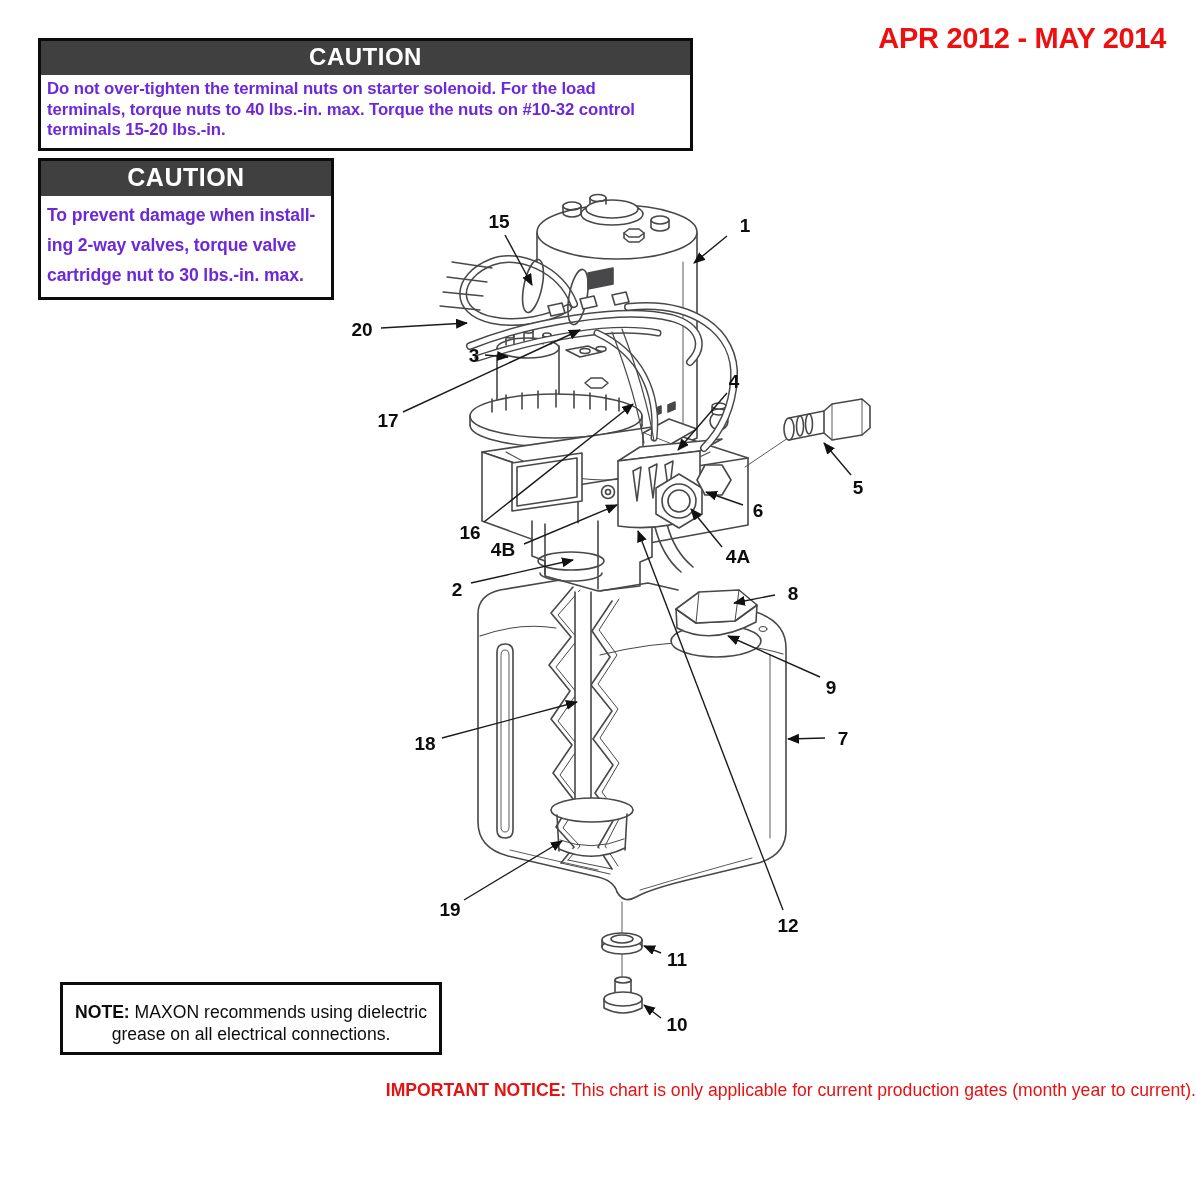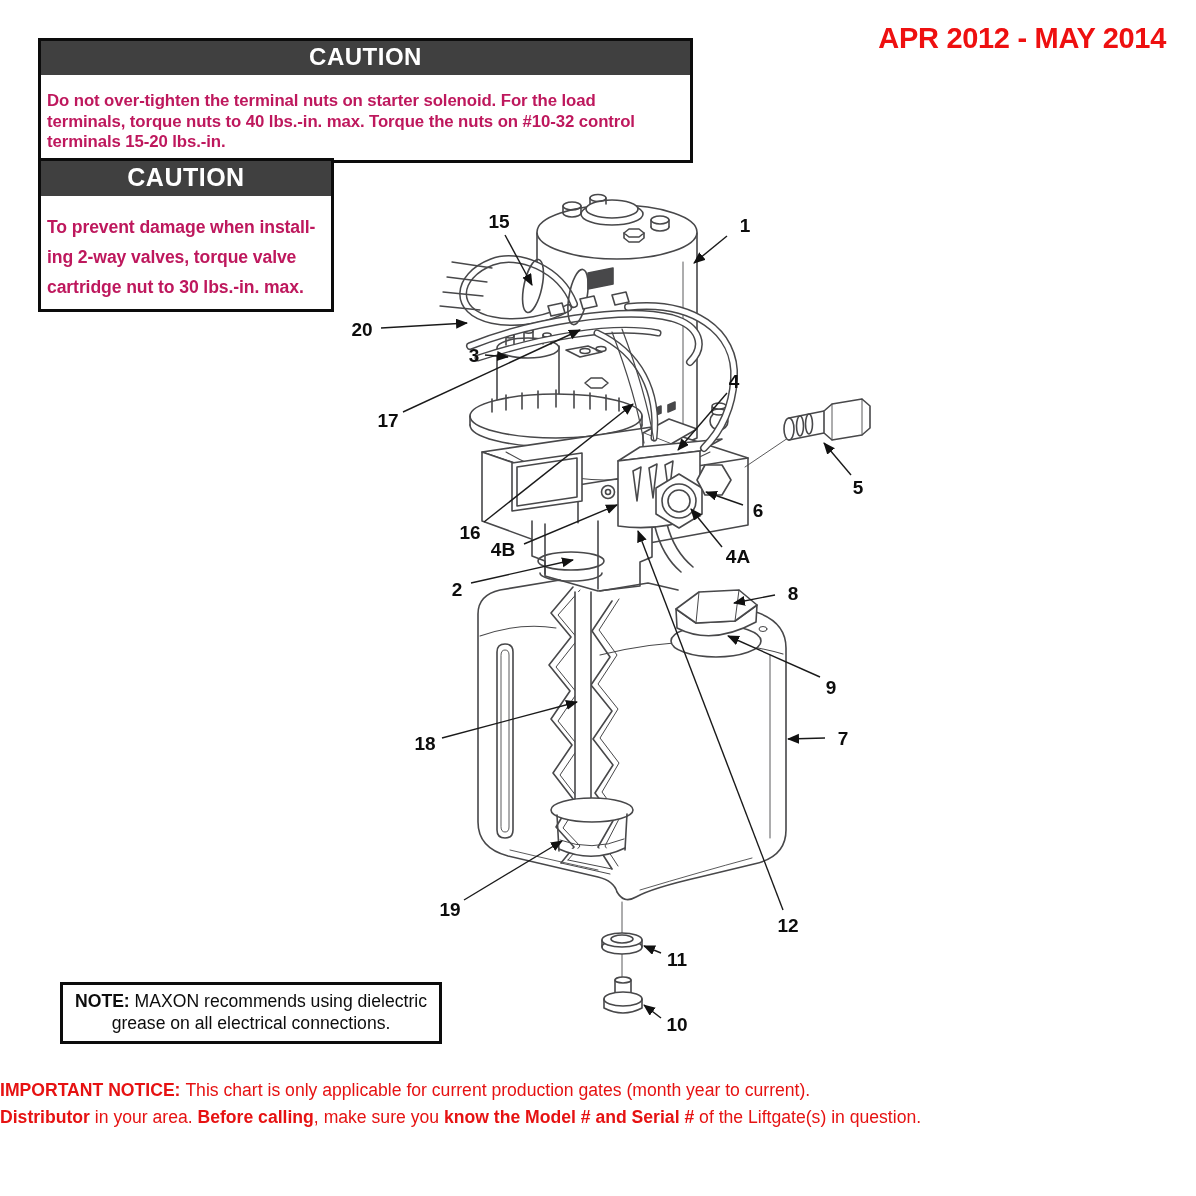--- a/index.html
+++ b/index.html
@@ -11,7 +11,7 @@
   .caution-header{background:#404040;color:#fff;text-align:center;font-weight:bold;
     font-size:24px;padding:2px 0 4px;letter-spacing:0.5px;}
   .caution-body{font-weight:bold;font-size:16.8px;line-height:20.5px;
-    padding:16px 6px 7px;white-space:pre-line;letter-spacing:-0.1px;color:#be185d;}
+    padding:4px 6px 7px;white-space:pre-line;letter-spacing:-0.1px;color:#6d28d9;}
   #caution-1{left:38px;top:38px;width:649px;}
   #caution-2{left:38px;top:158px;width:290px;}
   #caution-2 .caution-header{font-size:25px;}

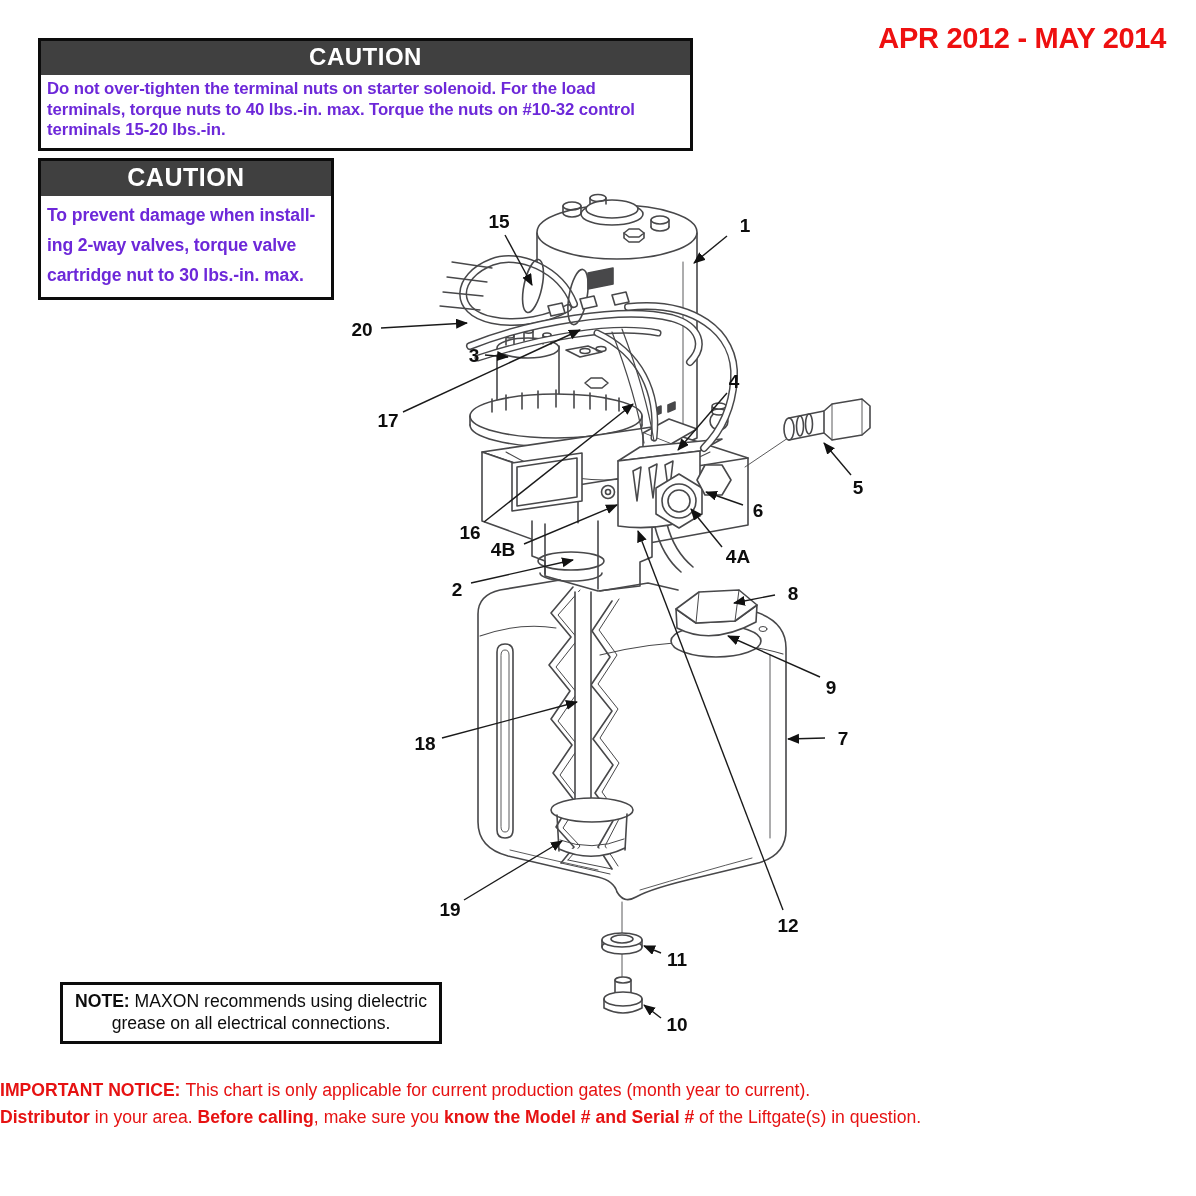--- a/index.html
+++ b/index.html
@@ -18,7 +18,7 @@
   #caution-2 .caution-body{font-size:17.6px;line-height:30px;}
   #note-box{position:absolute;left:60px;top:982px;width:372px;border:3px solid #0c0c0c;
     background:#fff;text-align:center;font-size:17.6px;line-height:22px;
-    padding:5px 2px 7px;color:#0d0d0d;}
+    padding:16px 2px 7px;color:#0d0d0d;}
   .note-label{font-weight:bold;}
   .note-text{white-space:pre-line;}
   #date-range{position:absolute;top:22px;right:30px;font-size:29px;font-weight:bold;

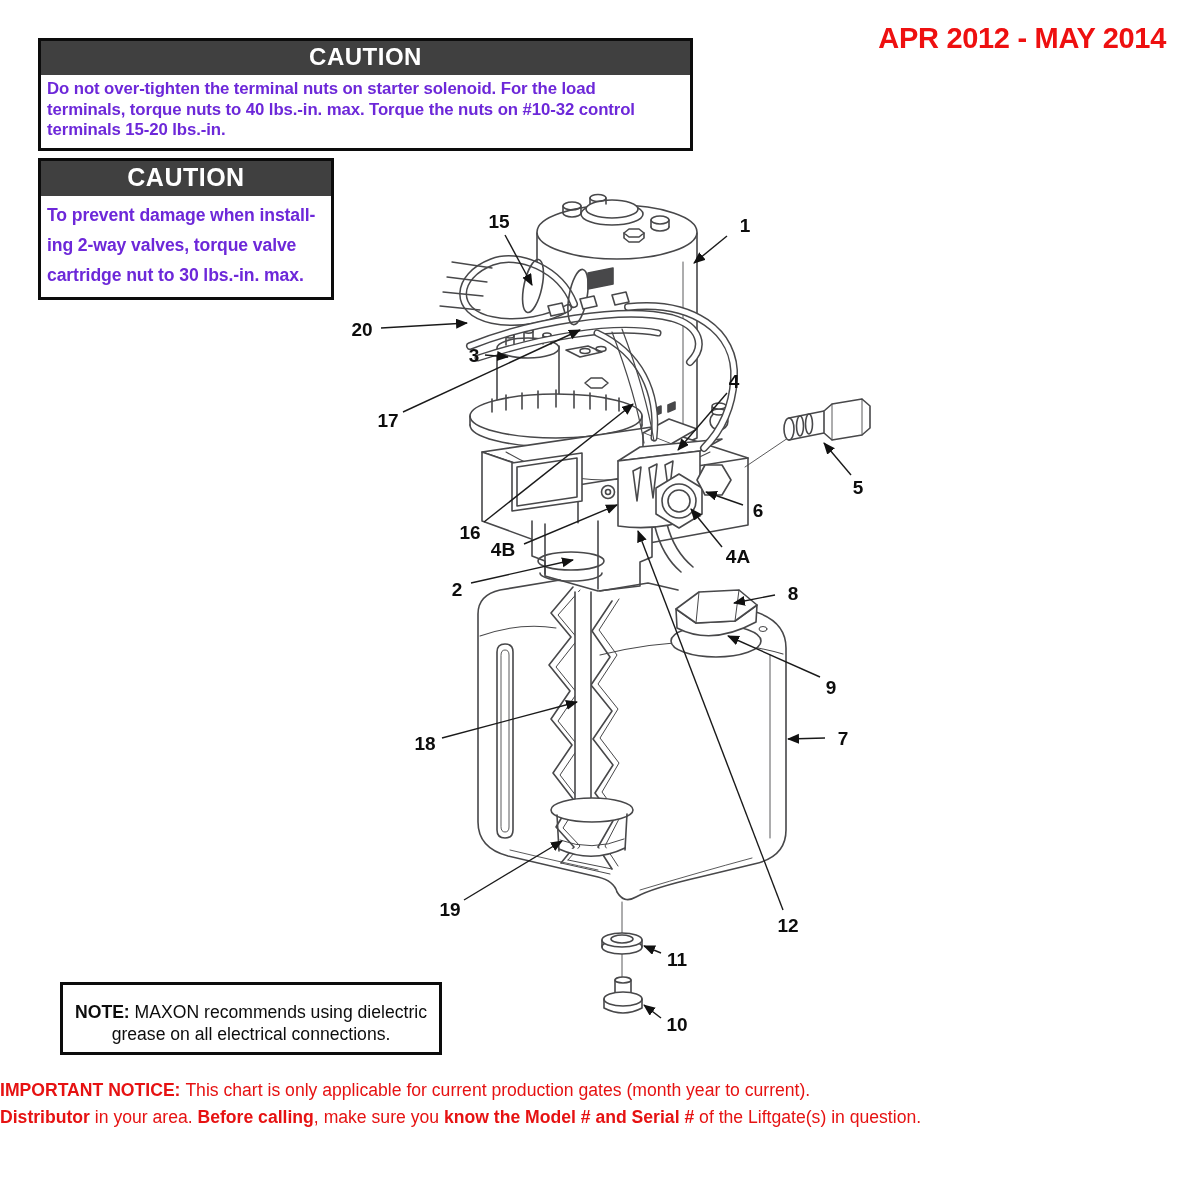--- a/index.html
+++ b/index.html
@@ -23,7 +23,7 @@
   .note-text{white-space:pre-line;}
   #date-range{position:absolute;top:22px;right:30px;font-size:29px;font-weight:bold;
     color:#ee1010;letter-spacing:-0.3px;}
-  #footer-notice{position:absolute;top:1077px;left:0;width:1196px;text-align:left;
+  #footer-notice{position:absolute;top:1077px;left:0;width:1196px;text-align:right;
     font-size:17.6px;line-height:27px;color:#e61212;}
   .fb{font-weight:bold;}
   #diagram-svg{position:absolute;left:0;top:0;}

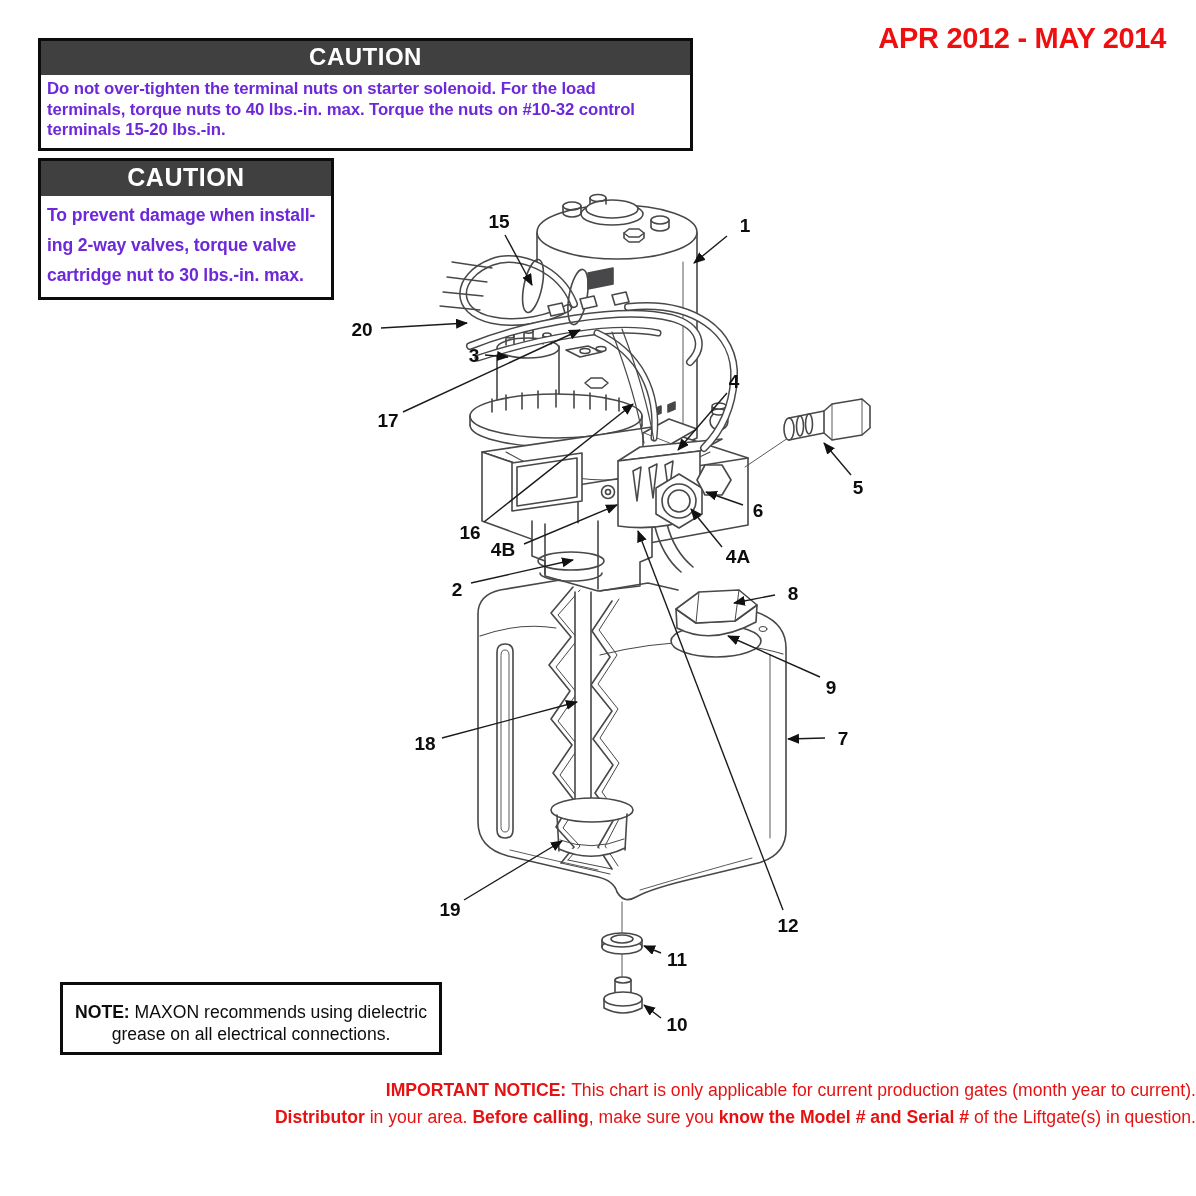--- a/index.html
+++ b/index.html
@@ -56,7 +56,6 @@
 
 <div id="footer-notice" style="color: rgb(230, 18, 18);">
     <div class="footer-line"><span class="fb">IMPORTANT NOTICE: </span><span>This chart is only applicable for current production gates (month year to current).</span></div>
-    <div class="footer-line"><span class="fb">Distributor</span><span> in your area. </span><span class="fb">Before calling</span><span>, make sure you </span><span class="fb">know the Model # and Serial #</span><span> of the Liftgate(s) in question.</span></div>
   </div>
 
 <svg id="diagram-svg" width="1196" height="1196" viewBox="0 0 1196 1196">

